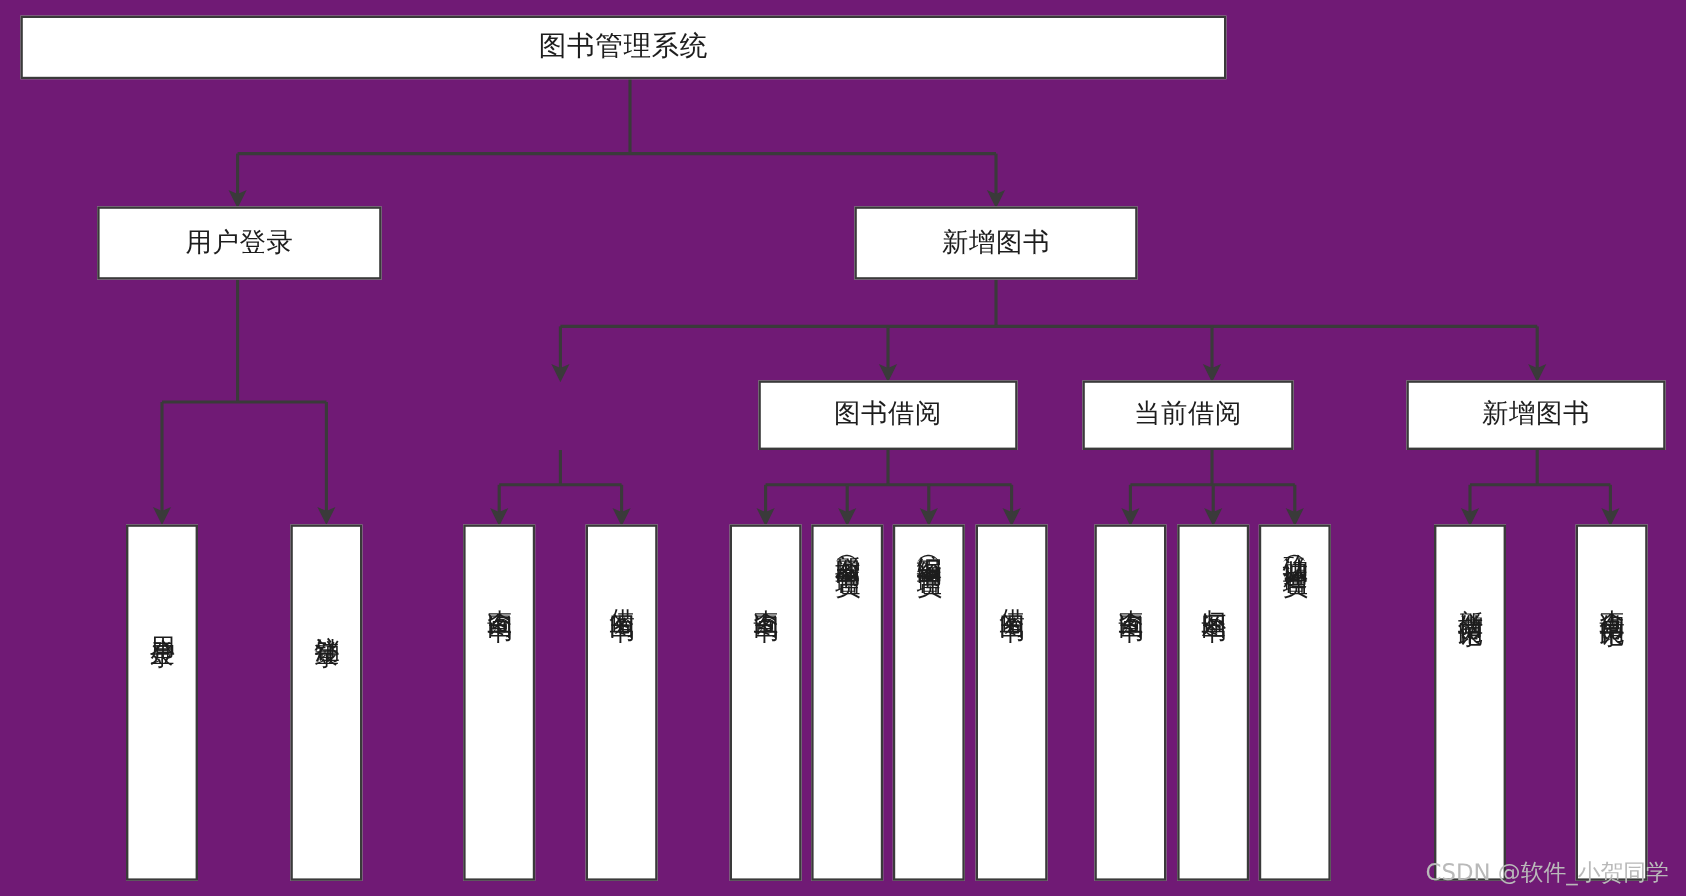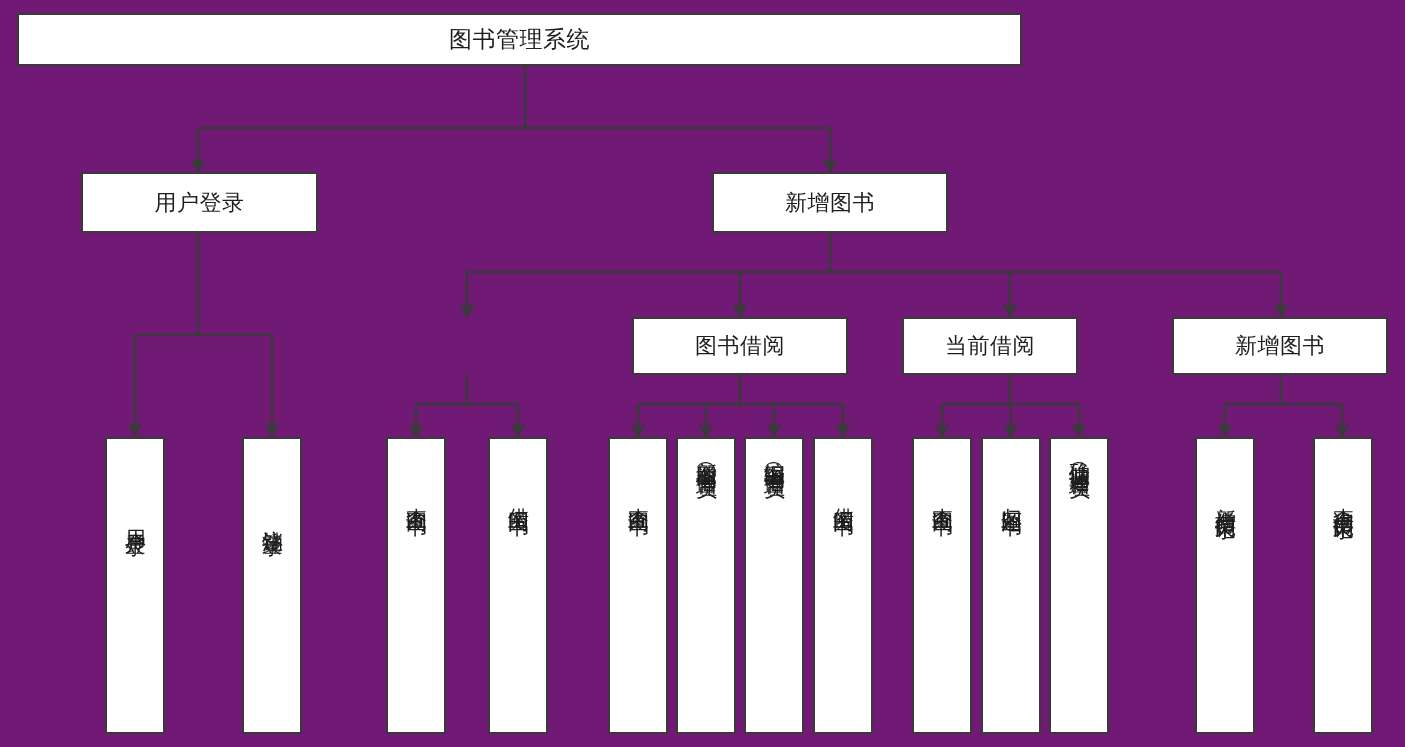--- a/index.html
+++ b/index.html
@@ -209,6 +209,7 @@
     <span class="node-label">查询借阅记录</span>
   </div>
 
+  <div class="watermark">CSDN @软件_小贺同学</div>
 
 </div>
 

